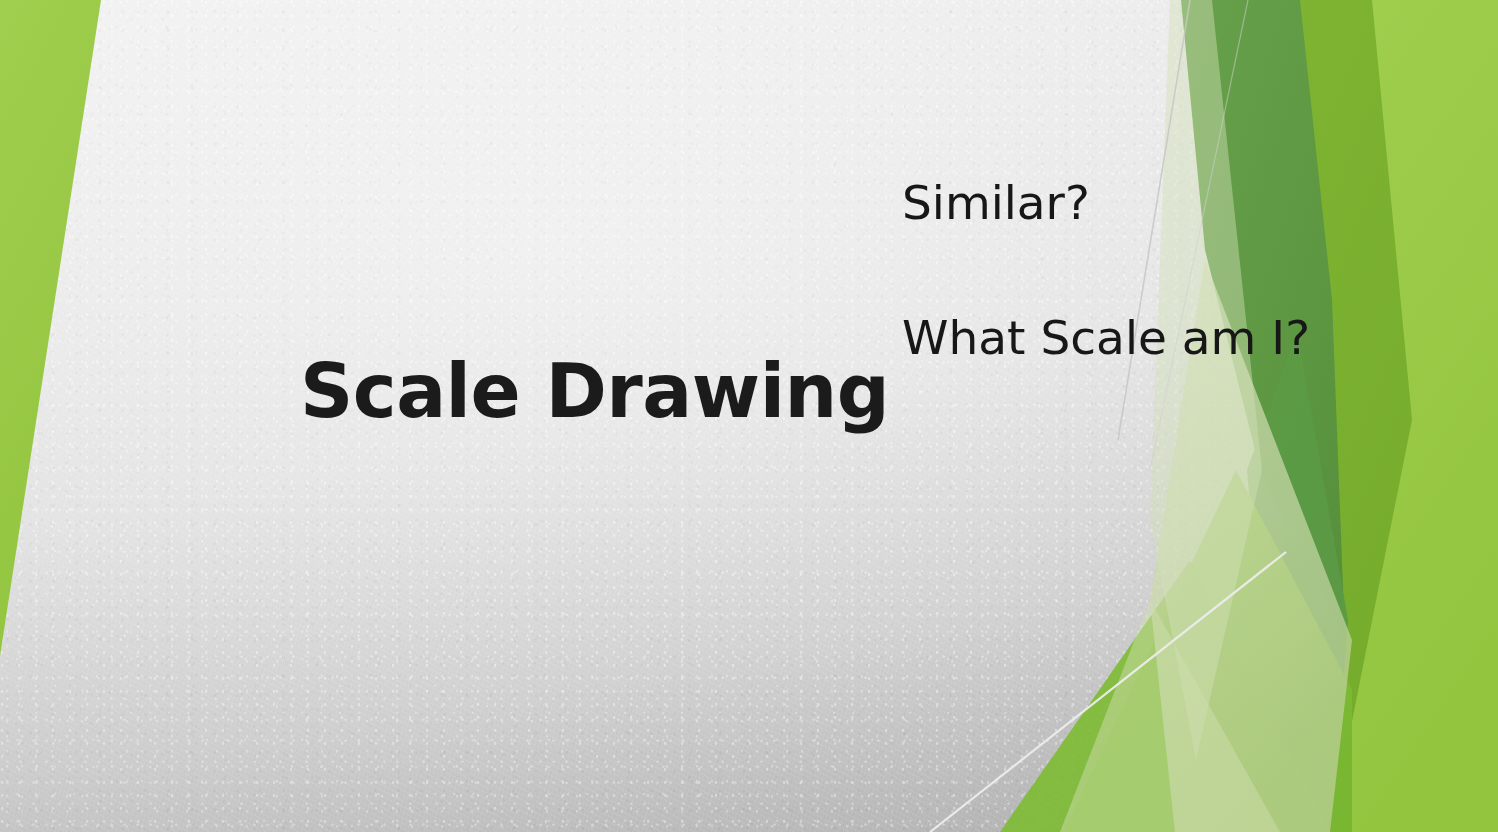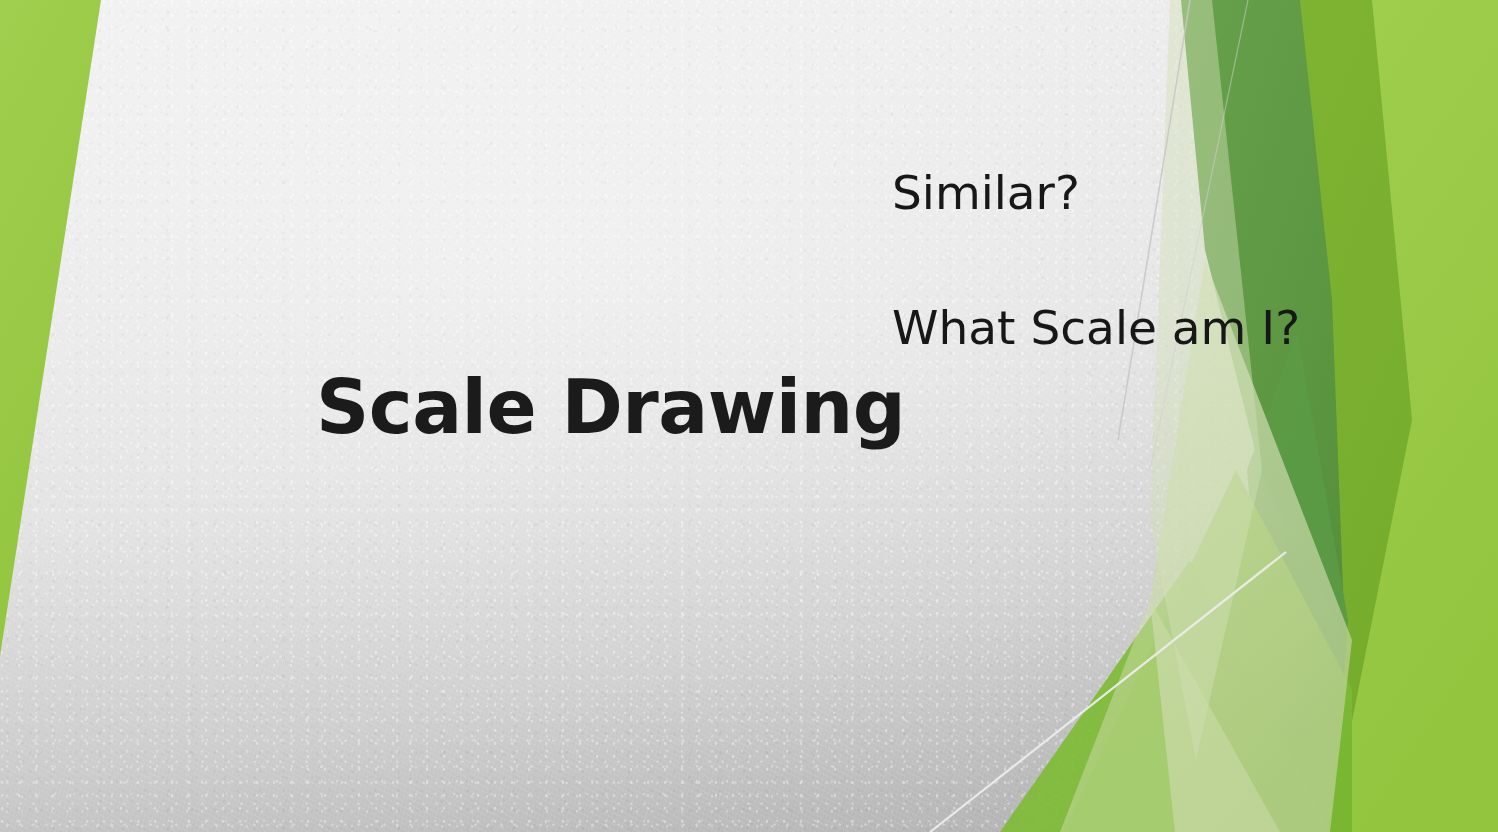--- a/index.html
+++ b/index.html
@@ -108,7 +108,7 @@
     width: 470px;
   }
   .body-line {
-    margin: 6px;
+    margin: 16px;
     font-family: "DejaVu Sans", sans-serif;
     font-weight: normal;
     font-size: 47px;

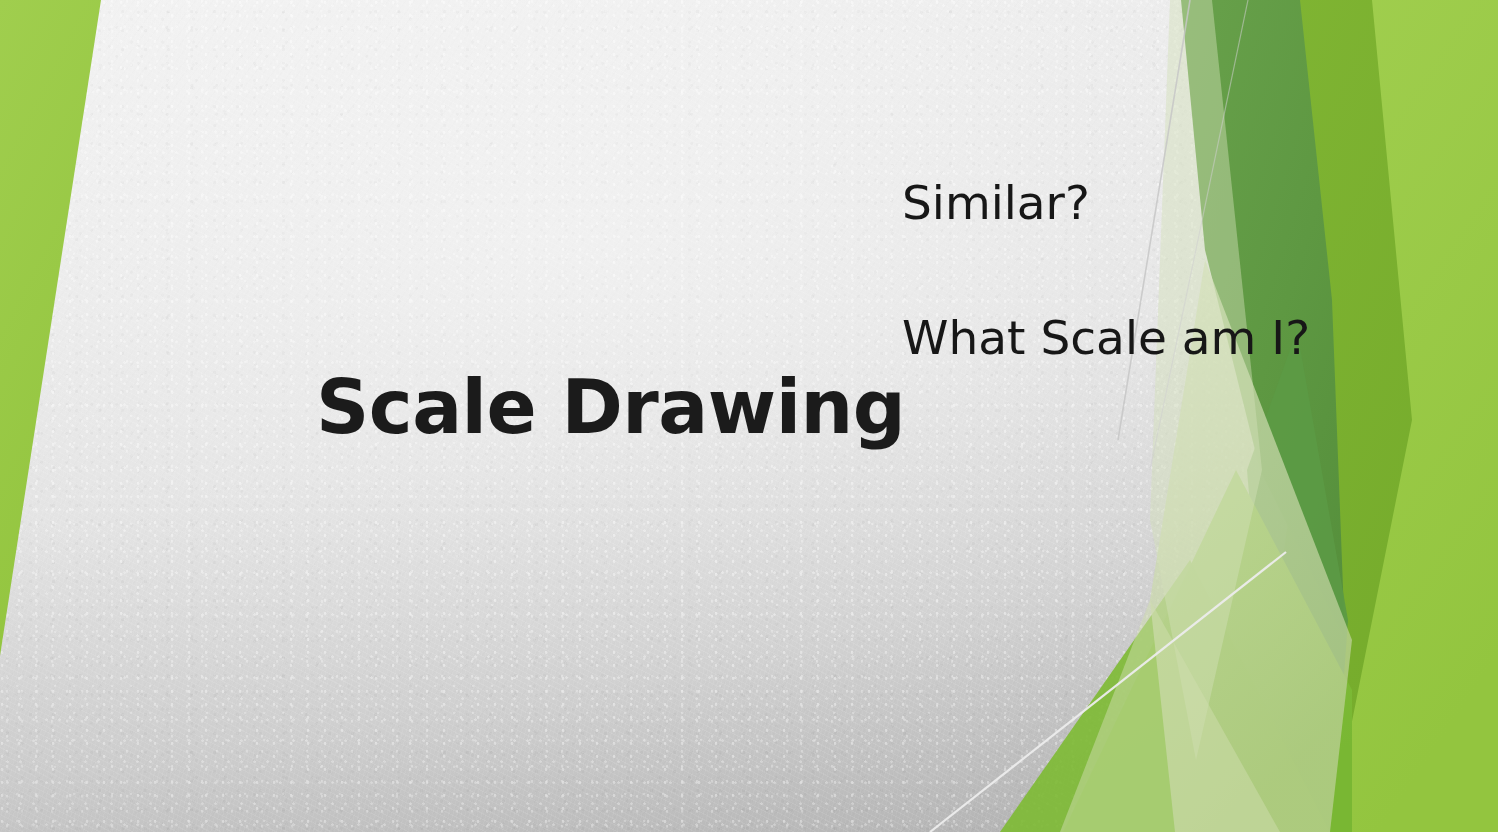--- a/index.html
+++ b/index.html
@@ -91,7 +91,7 @@
     text-align: right;
   }
   .title {
-    margin: 16px;
+    margin: 0;
     font-family: "DejaVu Sans", sans-serif;
     font-weight: bold;
     font-size: 74px;

